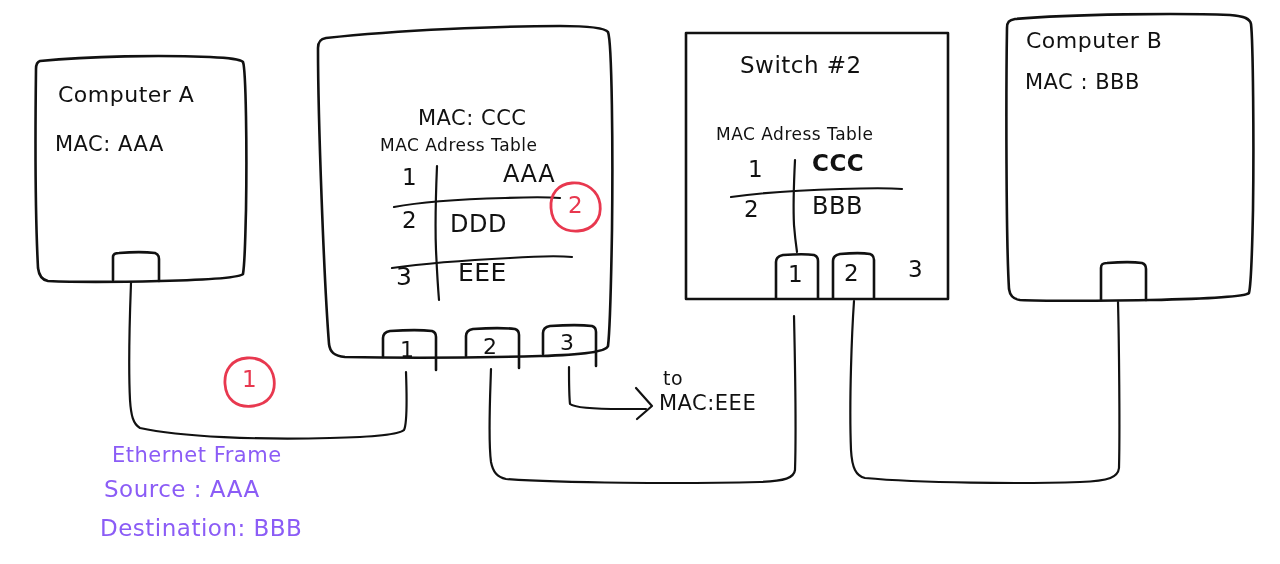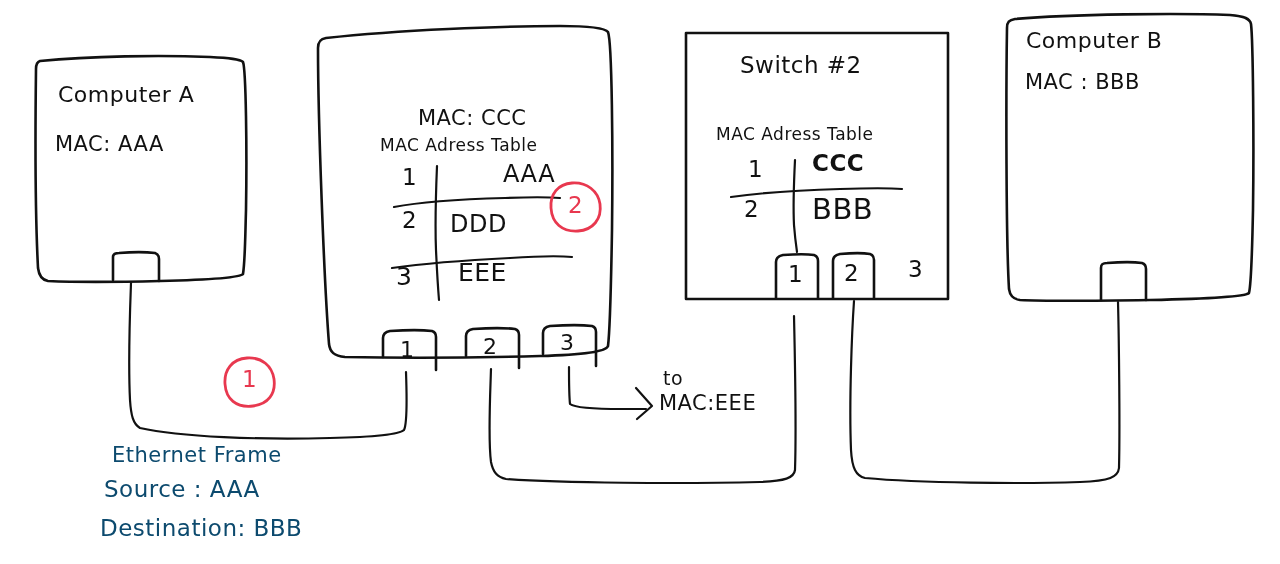--- a/index.html
+++ b/index.html
@@ -180,7 +180,7 @@
   <div class="hand" style="left:812px; top:150px; font-size:23px;font-weight:bold;">CCC</div>
 
   <div class="hand" style="left:744px; top:196px; font-size:23px;">2</div>
-  <div class="hand" style="left:812px; top:192px; font-size:29px;">BBB</div>
+  <div class="hand" style="left:812px; top:192px; font-size:24px;">BBB</div>
 
   <div class="hand" style="left:788px; top:261px; font-size:23px;">1</div>
   <div class="hand" style="left:844px; top:260px; font-size:23px;">2</div>

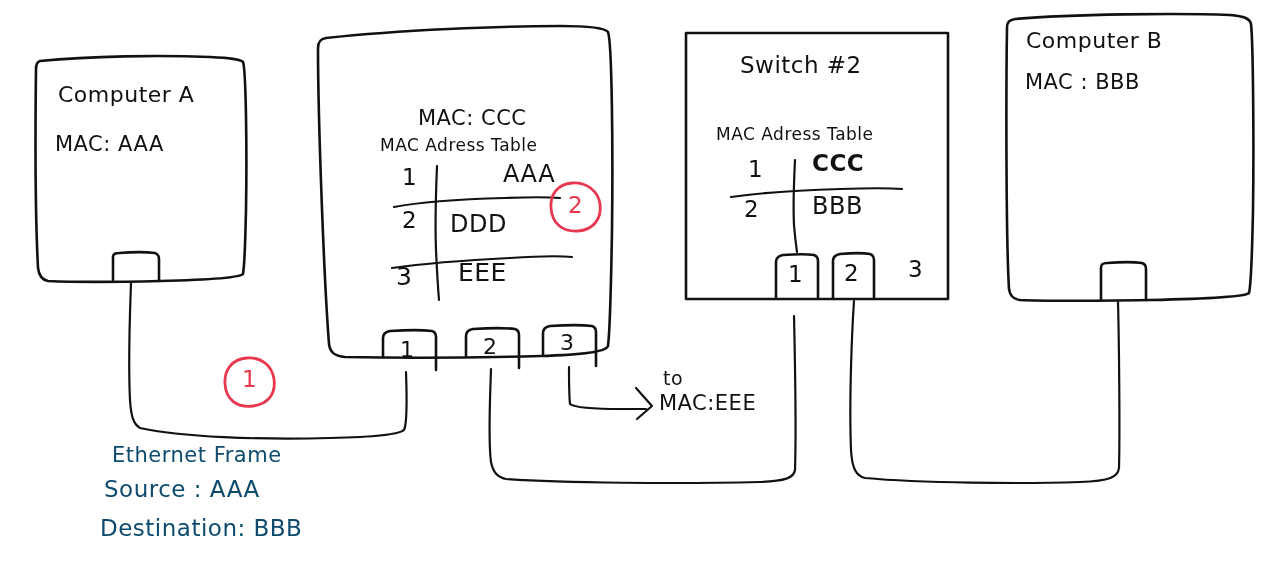--- a/index.html
+++ b/index.html
@@ -51,7 +51,7 @@
     letter-spacing: 0.5px;
     transform-origin: left top;
   }
-  .hand.blue { color: #0c4a6e; }
+  .hand.blue { color: #8b5cf6; }
   .hand.red  { color: #e8384f; }
 </style>
 </head>

